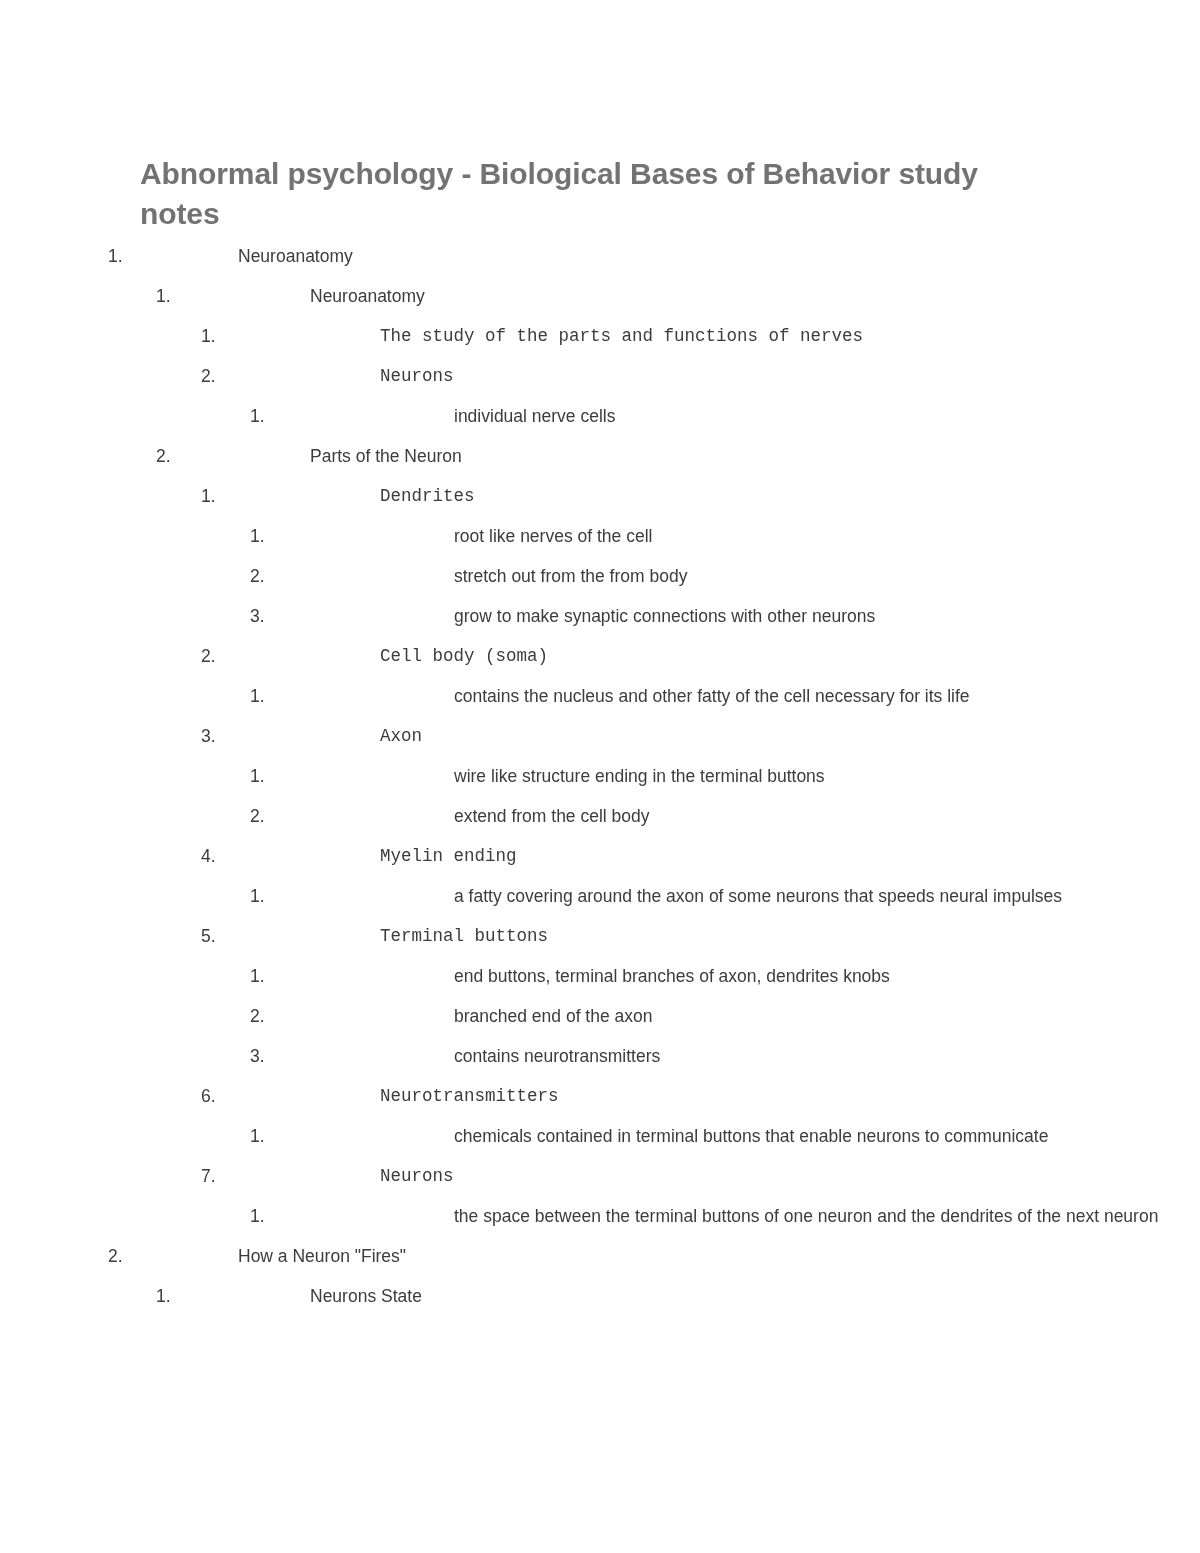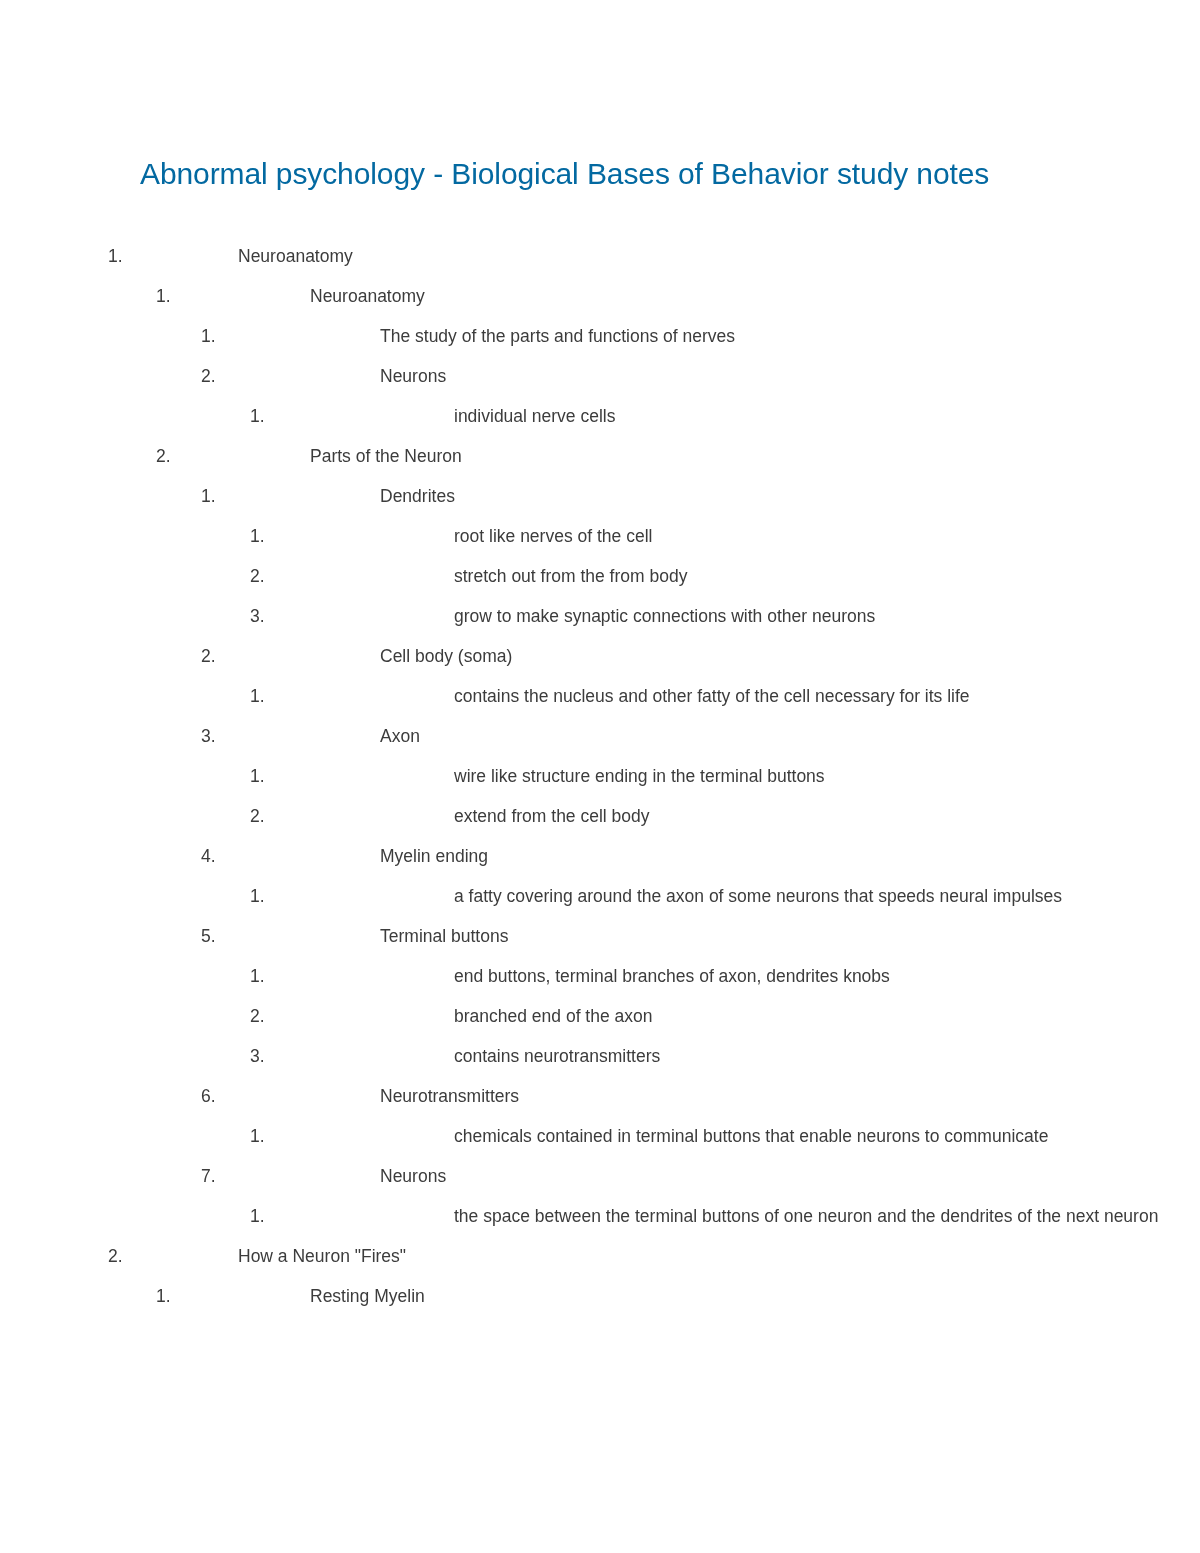--- a/index.html
+++ b/index.html
@@ -30,9 +30,9 @@
     top: 134px;
     width: 870px;
     font-size: 30px;
-    font-weight: normal;
+    font-weight: bold;
     line-height: 1.32;
-    color: #0369a1;
+    color: #737373;
     letter-spacing: -0.1px;
   }
 

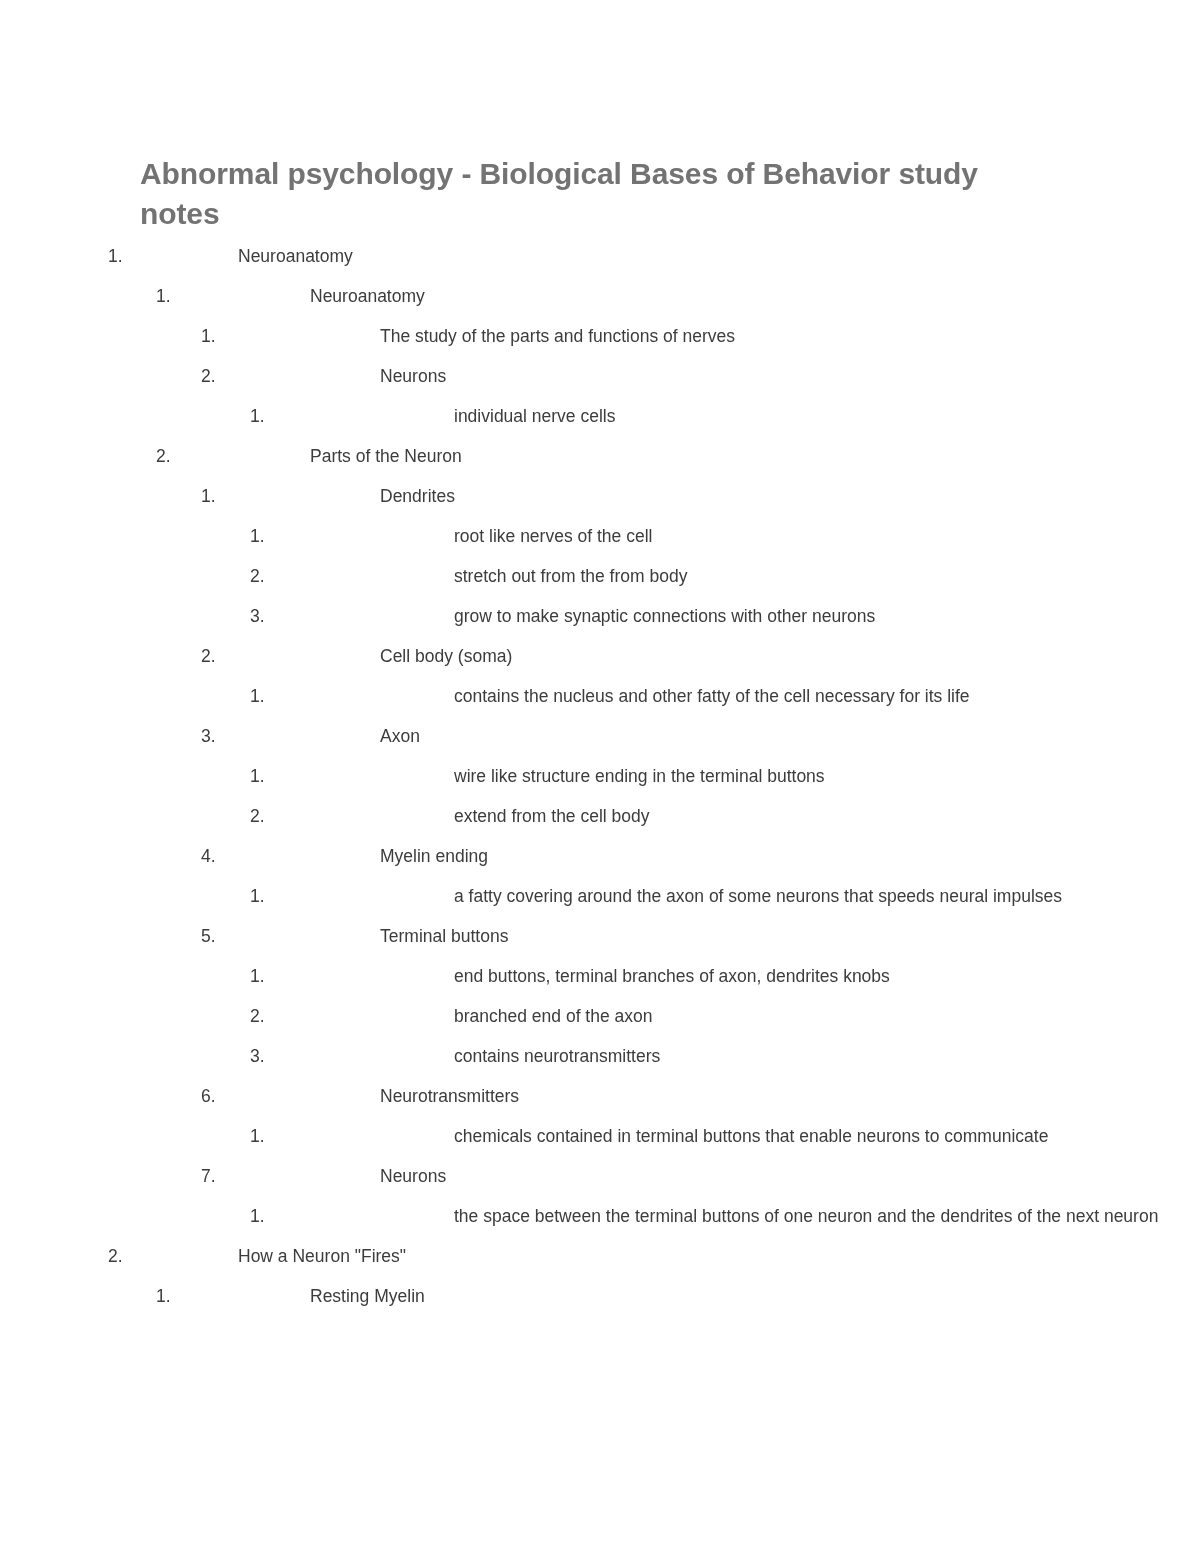--- a/index.html
+++ b/index.html
@@ -75,7 +75,7 @@
 
   
   .lvl3 .marker { left: 201px; }
-  .lvl3 .text  { padding-left: 350px; text-indent: 0; }
+  .lvl3 .text  { padding-left: 350px; text-indent: 0; font-family: Liberation Mono, monospace; }
 
   
   .lvl4 .marker { left: 250px; }

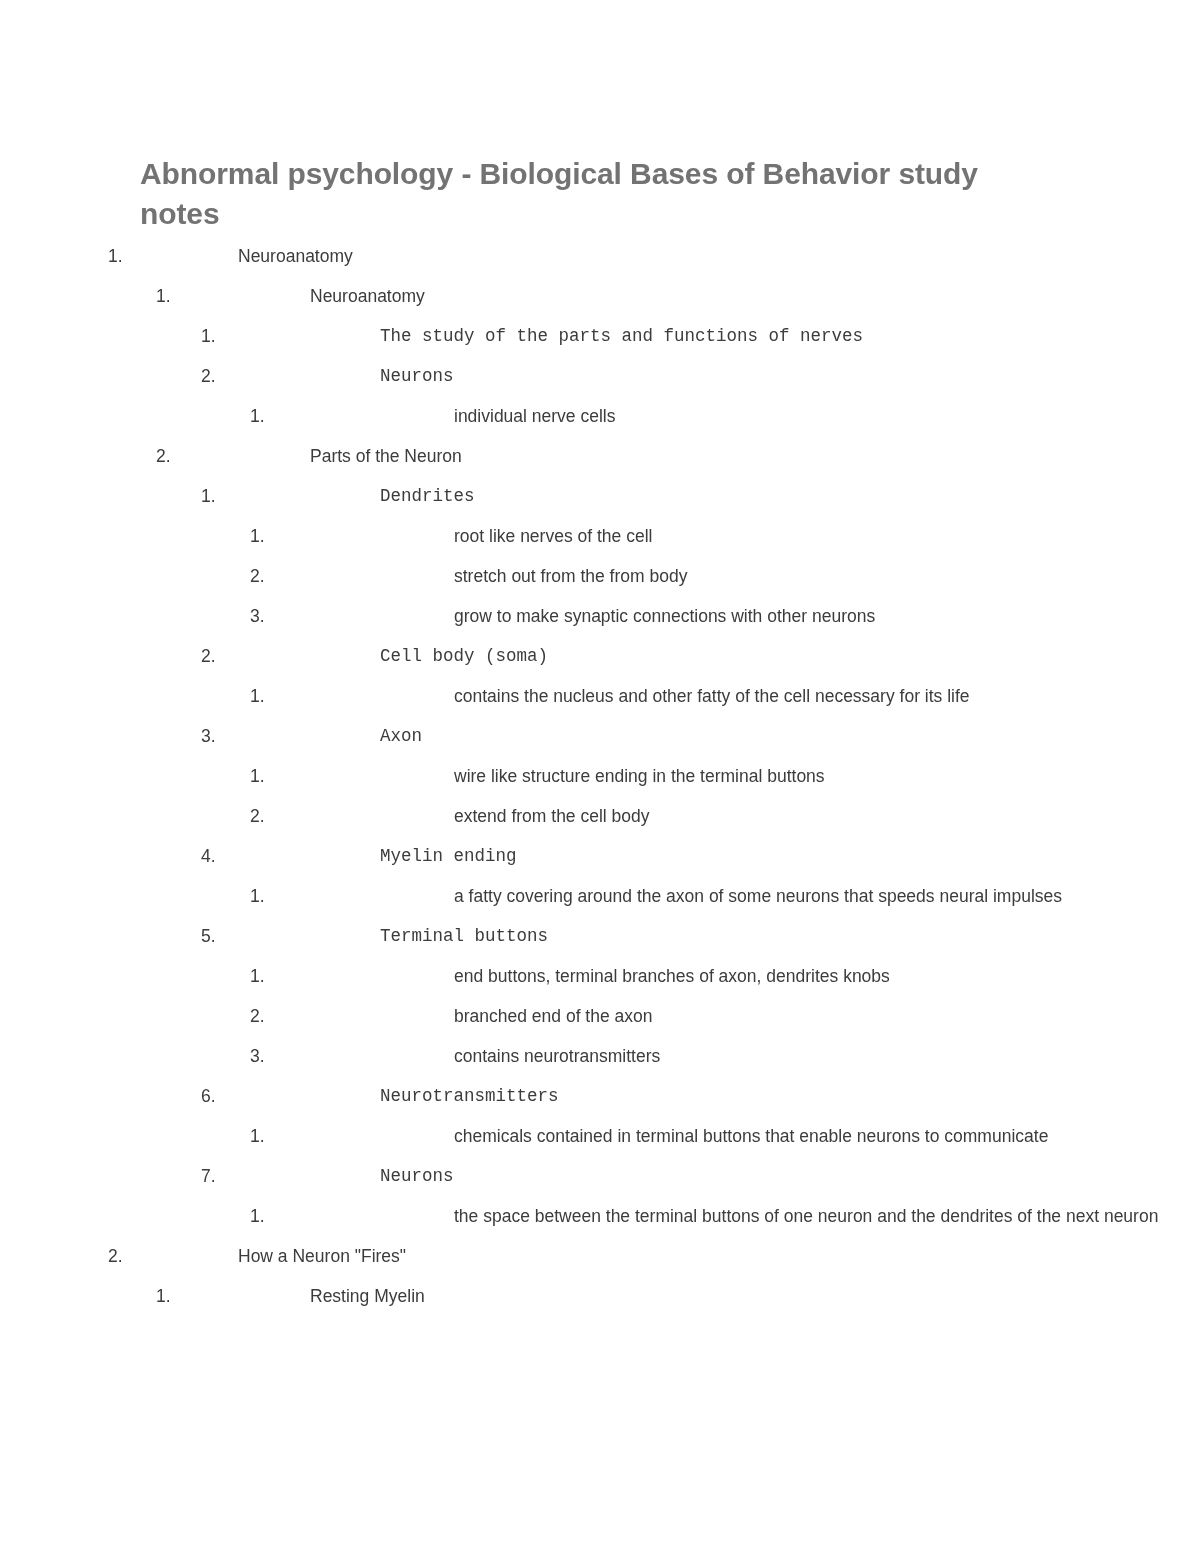--- a/index.html
+++ b/index.html
@@ -199,7 +199,7 @@
       </div>
       <div class="item lvl2">
         <span class="marker">1.</span>
-        <span class="text">Resting Myelin</span>
+        <span class="text">Neurons State</span>
       </div>
     </div>
 

